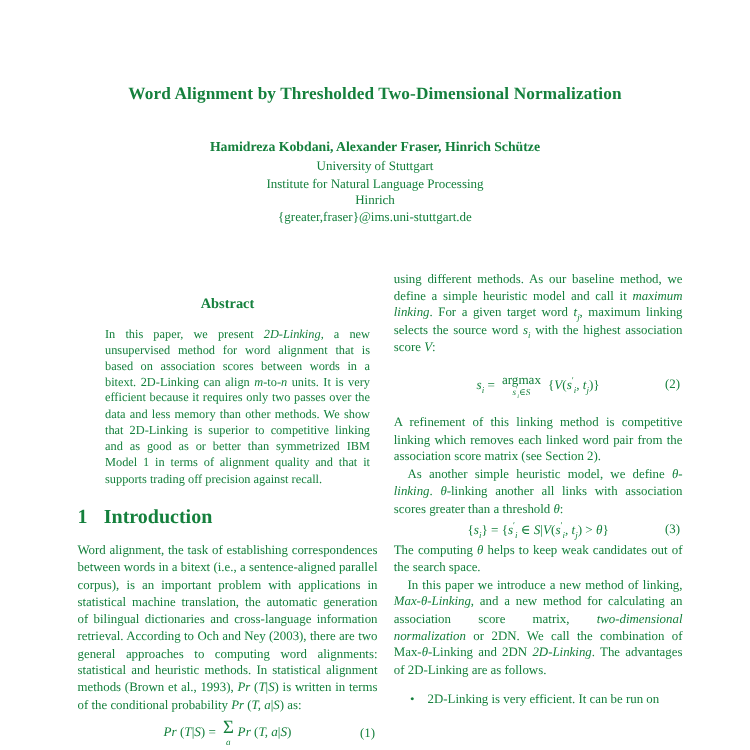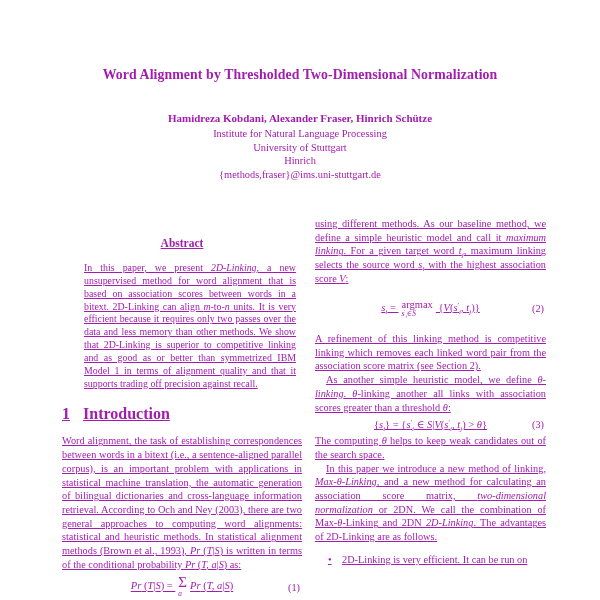--- a/index.html
+++ b/index.html
@@ -6,7 +6,7 @@
   .page {
     position:relative; width:600px; height:600px; margin:0 auto;
     background:#ffffff; overflow:hidden;
-    font-family:"Liberation Serif","DejaVu Serif",serif; color:#a21caf;
+    font-family:"Liberation Serif","DejaVu Serif",serif; color:#15803d;
   }
   .title {
     position:absolute; top:67px; left:0; width:600px; margin:0;

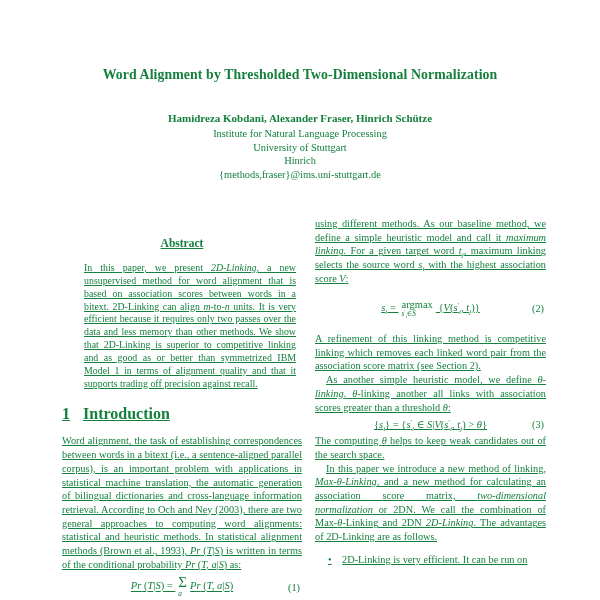--- a/index.html
+++ b/index.html
@@ -68,8 +68,8 @@
   <div class="authors">Hamidreza Kobdani, Alexander Fraser, Hinrich Schütze</div>
 
   <div class="affiliation">
+    <div>University of Stuttgart</div>
     <div>Institute for Natural Language Processing</div>
-    <div>University of Stuttgart</div>
     <div>Hinrich</div>
     <div>{methods,fraser}@ims.uni-stuttgart.de</div>
   </div>

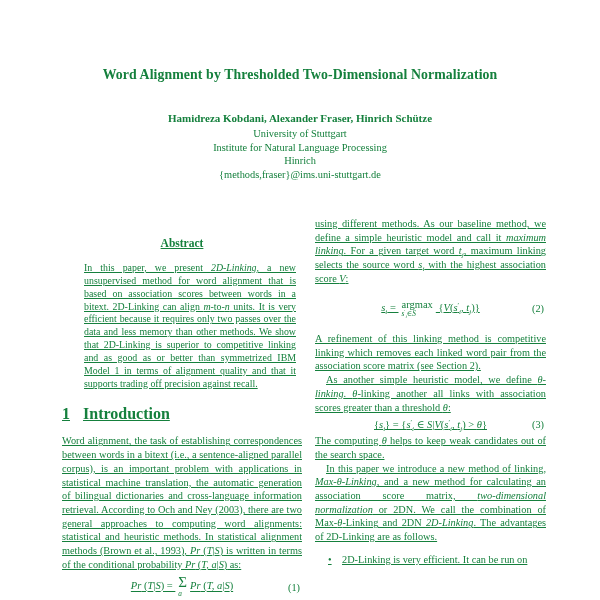--- a/index.html
+++ b/index.html
@@ -71,7 +71,7 @@
     <div>University of Stuttgart</div>
     <div>Institute for Natural Language Processing</div>
     <div>Hinrich</div>
-    <div>{methods,fraser}@ims.uni-stuttgart.de</div>
+    <div>{greater,fraser}@ims.uni-stuttgart.de</div>
   </div>
 
   <div class="col col-left">

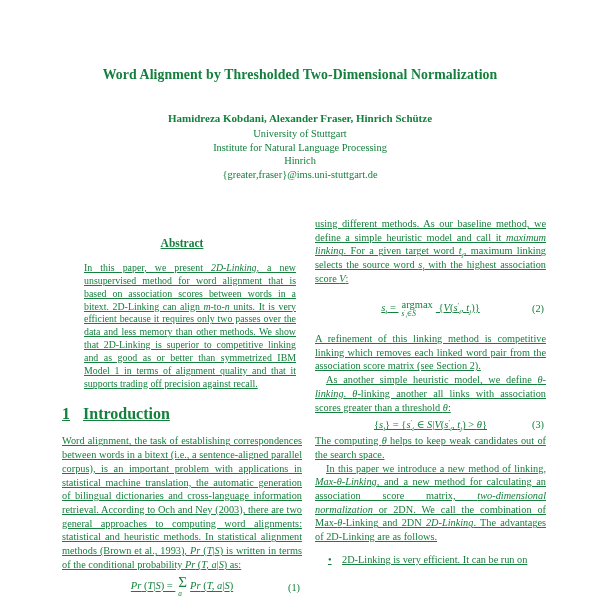--- a/index.html
+++ b/index.html
@@ -20,7 +20,7 @@
     position:absolute; top:127px; left:0; width:600px;
     text-align:center; font-size:10.4px; line-height:13.6px;
   }
-  .col { position:absolute;text-decoration:underline; }
+  .col { position:absolute; }
   .col-left  { left:62px;  top:221px; width:240px; }
   .col-right { left:315px; top:217px; width:231px; }
   .abstract-heading {

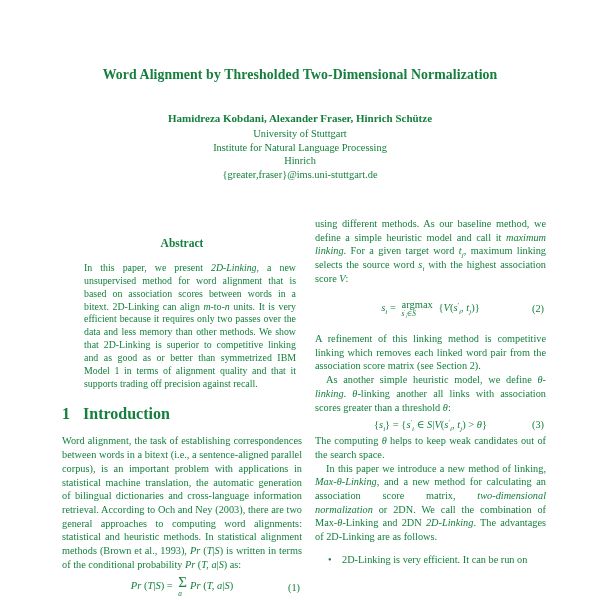--- a/index.html
+++ b/index.html
@@ -43,7 +43,7 @@
   .equation.eq-clipped { margin:4px 0 0 0; }
   .eq-num { position:absolute; right:2px; top:50%; transform:translateY(-50%); font-size:10.3px; }
   .argmax-stack, .sum-stack {
-    display:inline-flex; flex-direction:column; align-items:flex-start;
+    display:inline-flex; flex-direction:column; align-items:center;
     vertical-align:middle; margin:0 3px;
   }
   .argmax-top { line-height:11px; }

